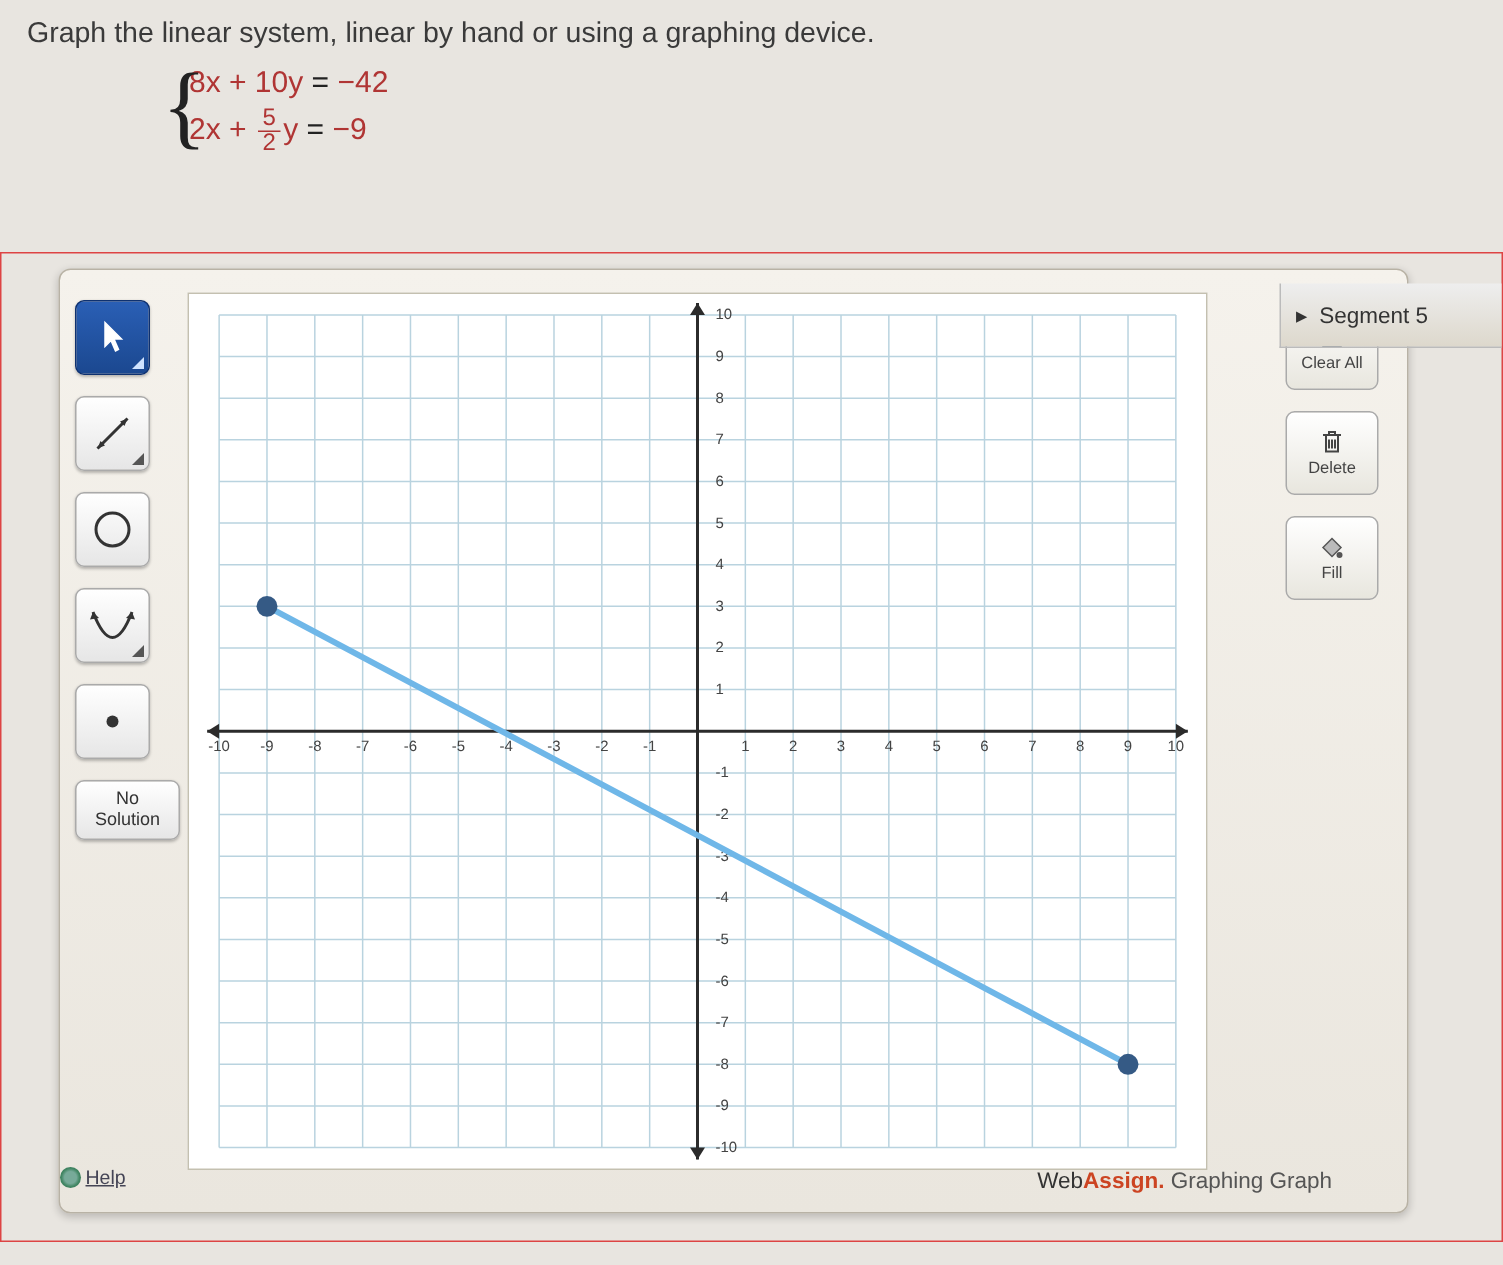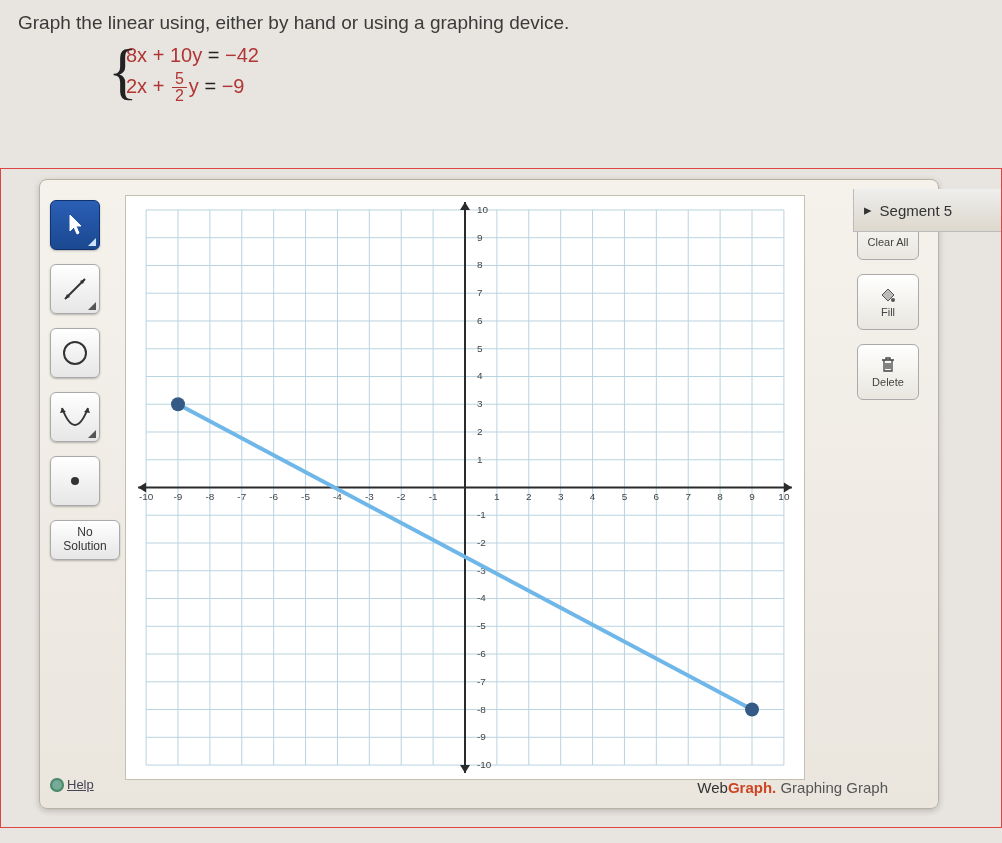--- a/index.html
+++ b/index.html
@@ -205,7 +205,7 @@
 <body>
 
 <div class="problem-area">
-  <div class="problem-text">Graph the linear using, either by hand or using a graphing device.</div>
+  <div class="problem-text">Graph the linear system, linear by hand or using a graphing device.</div>
   <div class="eq-system">
     <span class="brace">{</span>
     <div class="eq-line">

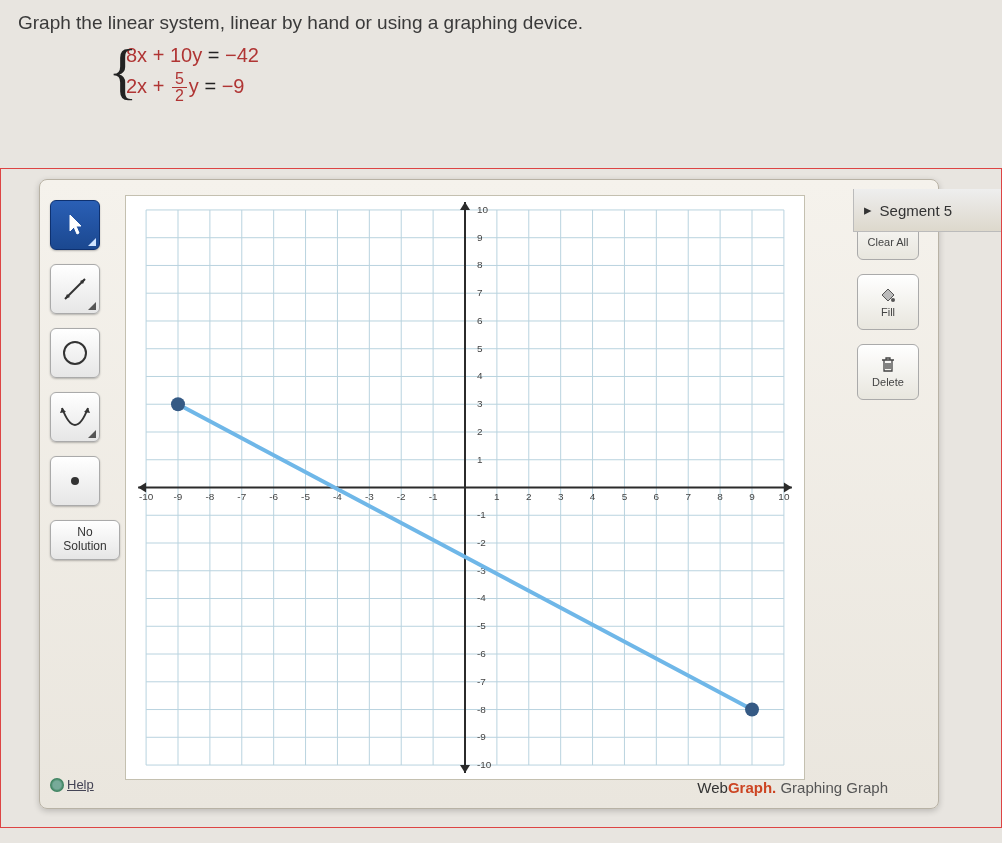--- a/index.html
+++ b/index.html
@@ -373,16 +373,16 @@
       </div>
       <div class="right-btn">
         <svg class="ico" viewBox="0 0 18 18">
+          <path d="M3 4 h12 M5 4 v11 h8 v-11 M7 2 h4 v2 h-4 z M7 7 v6 M9 7 v6 M11 7 v6" stroke="#444" stroke-width="1.3" fill="none"></path>
+        </svg>
+        <span>Delete</span>
+      </div>
+      <div class="right-btn">
+        <svg class="ico" viewBox="0 0 18 18">
           <path d="M3 9 l6 -6 l6 6 l-6 6 z" fill="#bbb" stroke="#555"></path>
           <circle cx="14" cy="14" r="2" fill="#555"></circle>
         </svg>
         <span>Fill</span>
-      </div>
-      <div class="right-btn">
-        <svg class="ico" viewBox="0 0 18 18">
-          <path d="M3 4 h12 M5 4 v11 h8 v-11 M7 2 h4 v2 h-4 z M7 7 v6 M9 7 v6 M11 7 v6" stroke="#444" stroke-width="1.3" fill="none"></path>
-        </svg>
-        <span>Delete</span>
       </div>
     </div>
 

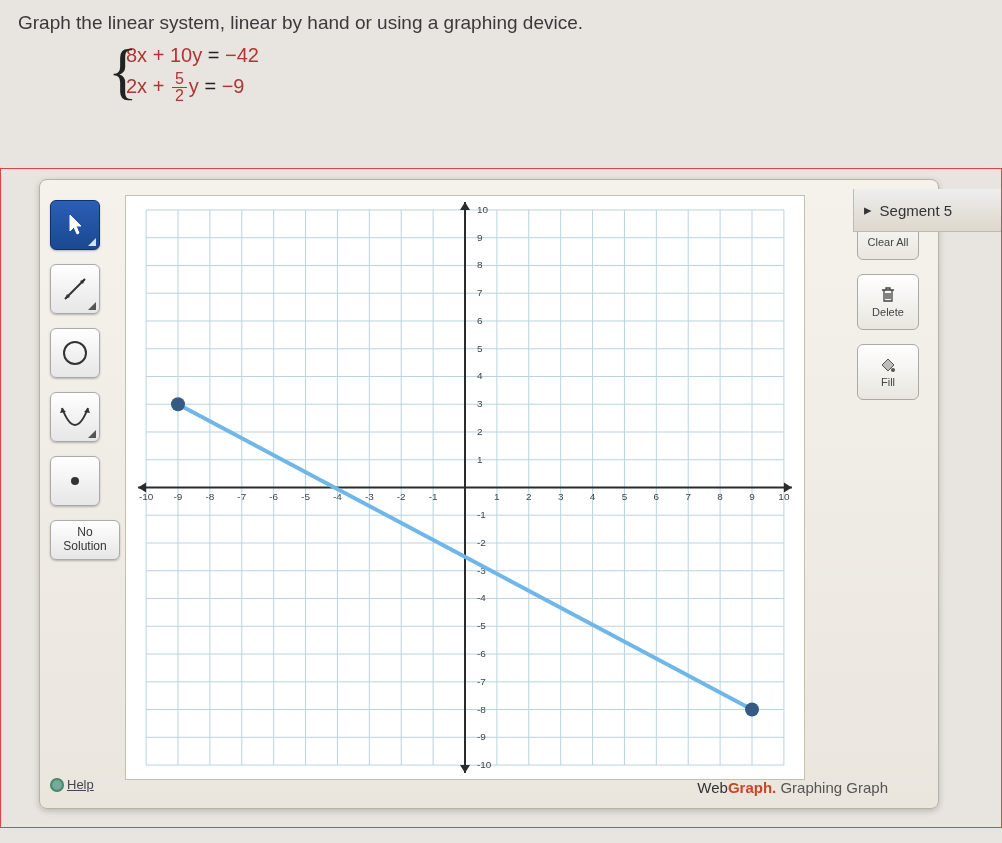--- a/index.html
+++ b/index.html
@@ -110,7 +110,7 @@
 
   .help-link {
     position: absolute;
-    left: 10px;
+    left: 0;
     bottom: 16px;
     font-size: 13px;
     color: #445;

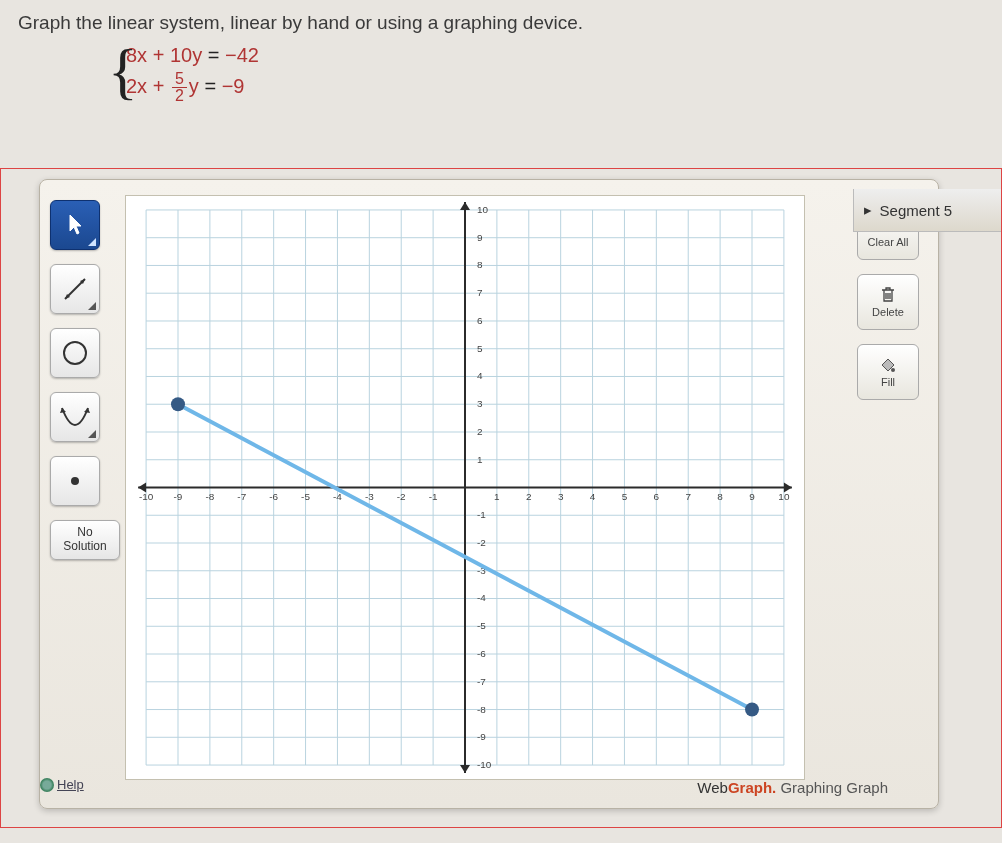--- a/index.html
+++ b/index.html
@@ -387,7 +387,7 @@
     </div>
 
     <div class="footer-brand">
-      <span class="wa">Web</span><b>Graph.</b><span> Graphing Graph</span>
+      <span class="wa">Web</span><b>Assign.</b><span> Graphing Graph</span>
     </div>
   </div>
 

